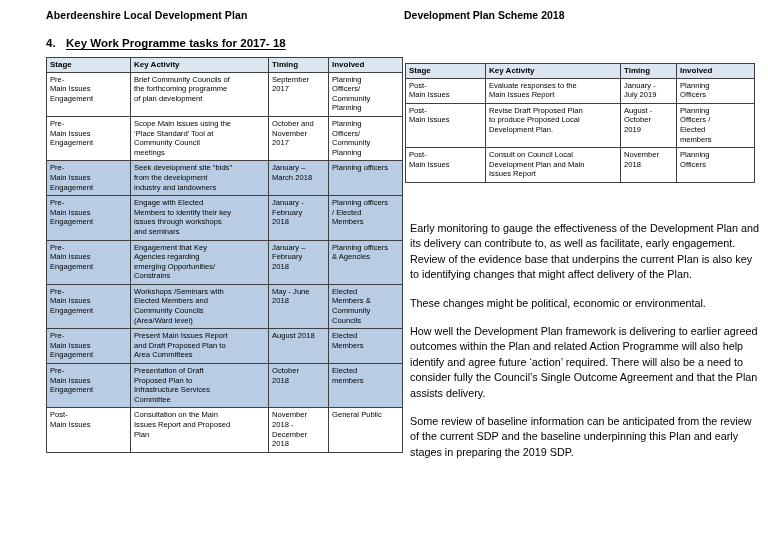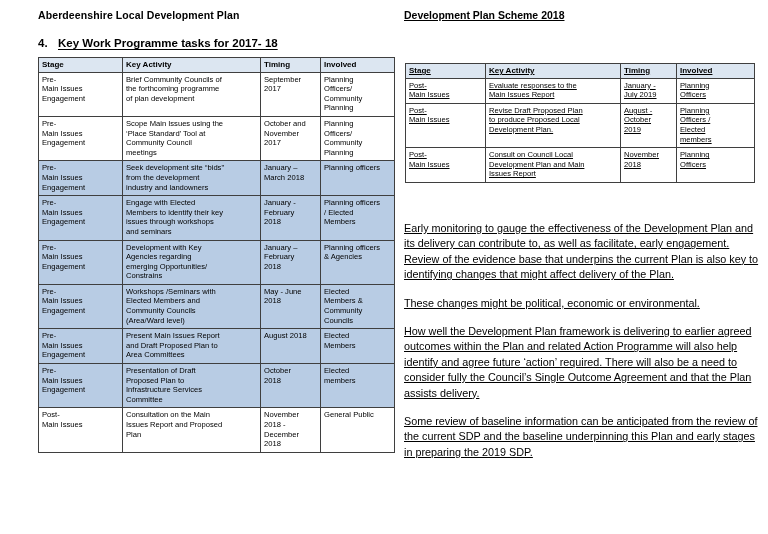--- a/index.html
+++ b/index.html
@@ -25,7 +25,7 @@
   
   .left-col {
     position: absolute;
-    left: 14px;
+    left: 22px;
     top: 0;
     width: 356px;
     padding-left: 24px;

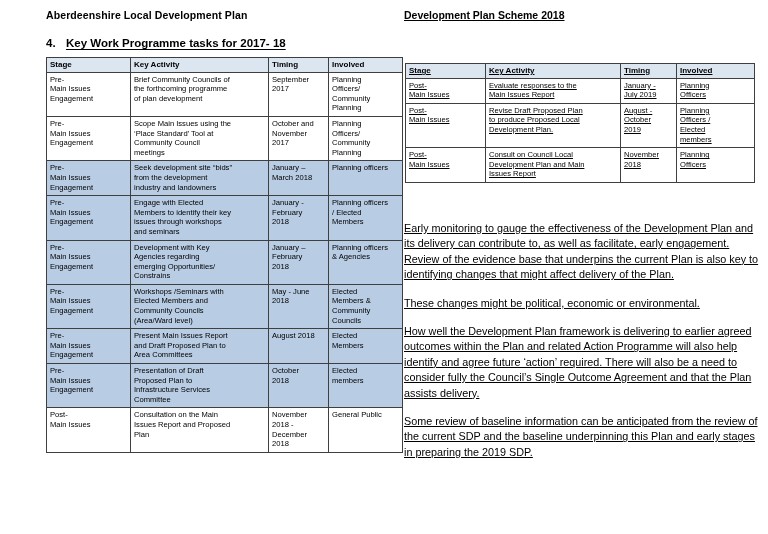--- a/index.html
+++ b/index.html
@@ -104,7 +104,6 @@
     left: 404px;
     top: 0;
     width: 356px;
-    text-decoration: underline;
   }
 
   .right-title {

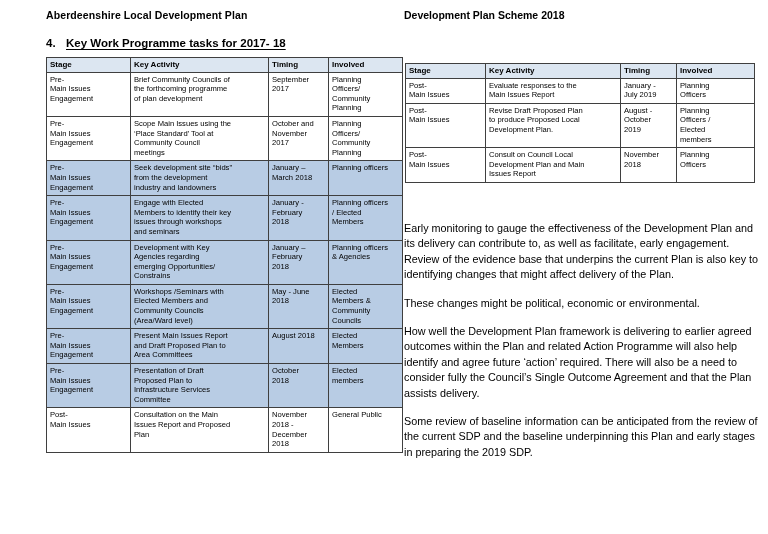--- a/index.html
+++ b/index.html
@@ -124,7 +124,7 @@
     line-height: 15.4px;
   }
   .body-copy p {
-    margin: 0 0 13px 0;
+    margin: 0 0 13px 6px;
   }
   .body-copy p:last-child { margin-bottom: 0; }
 </style>

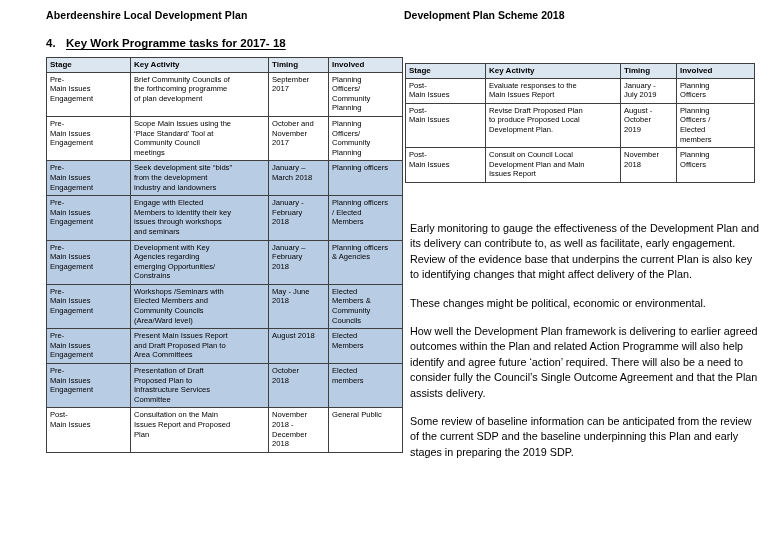--- a/index.html
+++ b/index.html
@@ -253,7 +253,7 @@
               <span>Engagement</span>
             </td>
             <td class="cell-lines">
-              <span>Development with Key</span>
+              <span>Engagement that Key</span>
               <span>Agencies regarding</span>
               <span>emerging Opportunities/</span>
               <span>Constrains</span>

